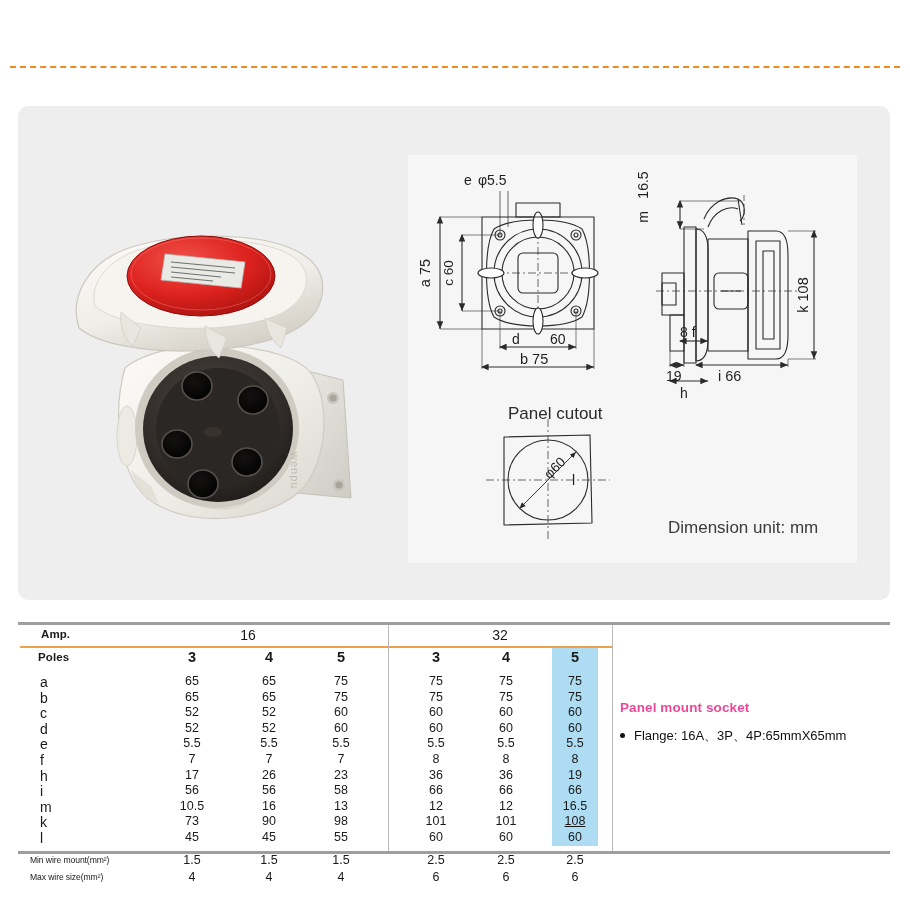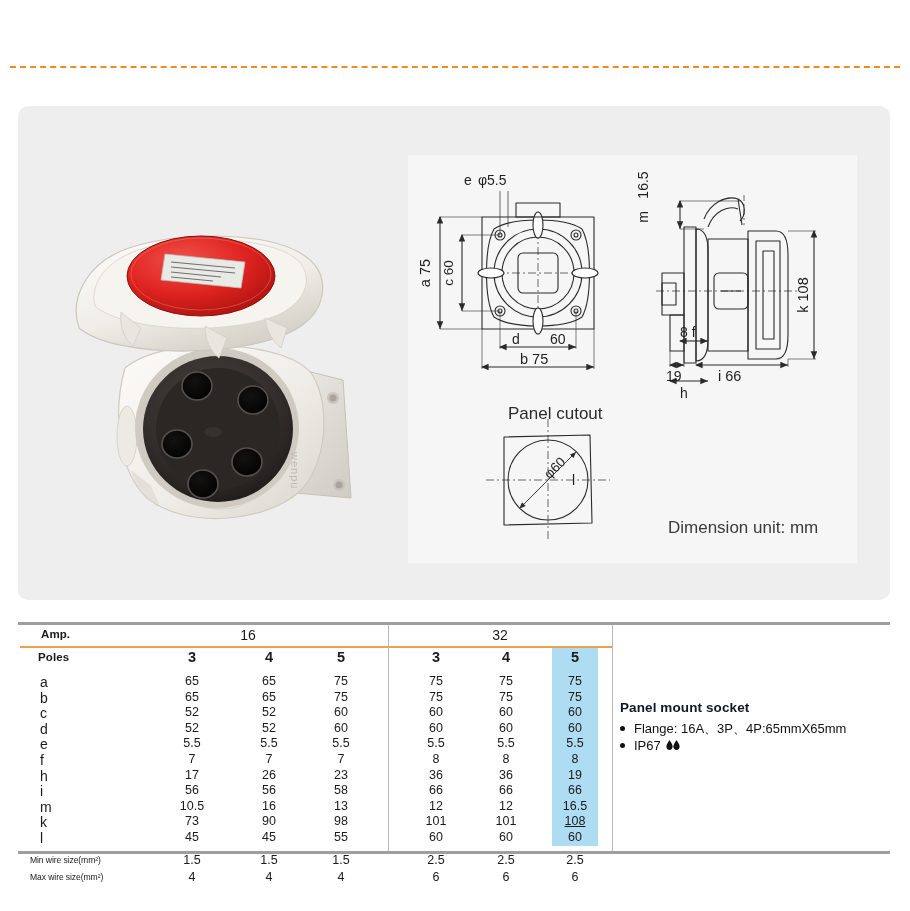--- a/index.html
+++ b/index.html
@@ -116,7 +116,7 @@
     position:absolute;left:620px;top:700px;width:270px;
   }
   #info-title{
-    font-size:13.5px;font-weight:bold;color:#0f172a;margin-bottom:5px;
+    font-size:13.5px;font-weight:bold;color:#ec4899;margin-bottom:12px;
     letter-spacing:0.1px;
   }
   .info-li{

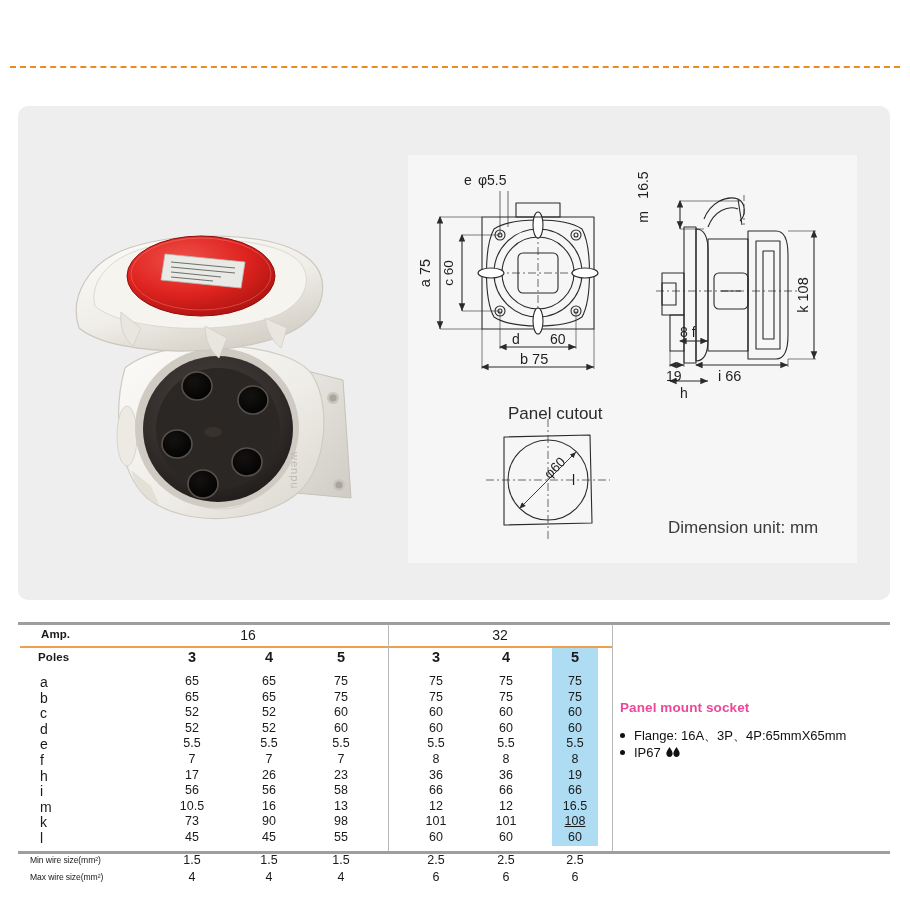--- a/index.html
+++ b/index.html
@@ -528,18 +528,6 @@
     <span class="bullet"></span>
     <span>Flange:  16A、3P、4P:65mmX65mm</span>
   </div>
-  <div class="info-li">
-    <span class="bullet"></span>
-    <span>IP67</span>
-    <span class="drop">
-      <svg width="18" height="13" viewBox="0 0 18 13" style="vertical-align:-2px">
-        <path d="M4.5 1 C6.6 4.2 7.6 5.9 7.6 7.6 C7.6 9.6 6.3 11 4.5 11
-                 C2.7 11 1.4 9.6 1.4 7.6 C1.4 5.9 2.4 4.2 4.5 1 Z" fill="#111"></path>
-        <path d="M11.5 1 C13.6 4.2 14.6 5.9 14.6 7.6 C14.6 9.6 13.3 11 11.5 11
-                 C9.7 11 8.4 9.6 8.4 7.6 C8.4 5.9 9.4 4.2 11.5 1 Z" fill="#111"></path>
-      </svg>
-    </span>
-  </div>
 </div>
 
 </body></html>

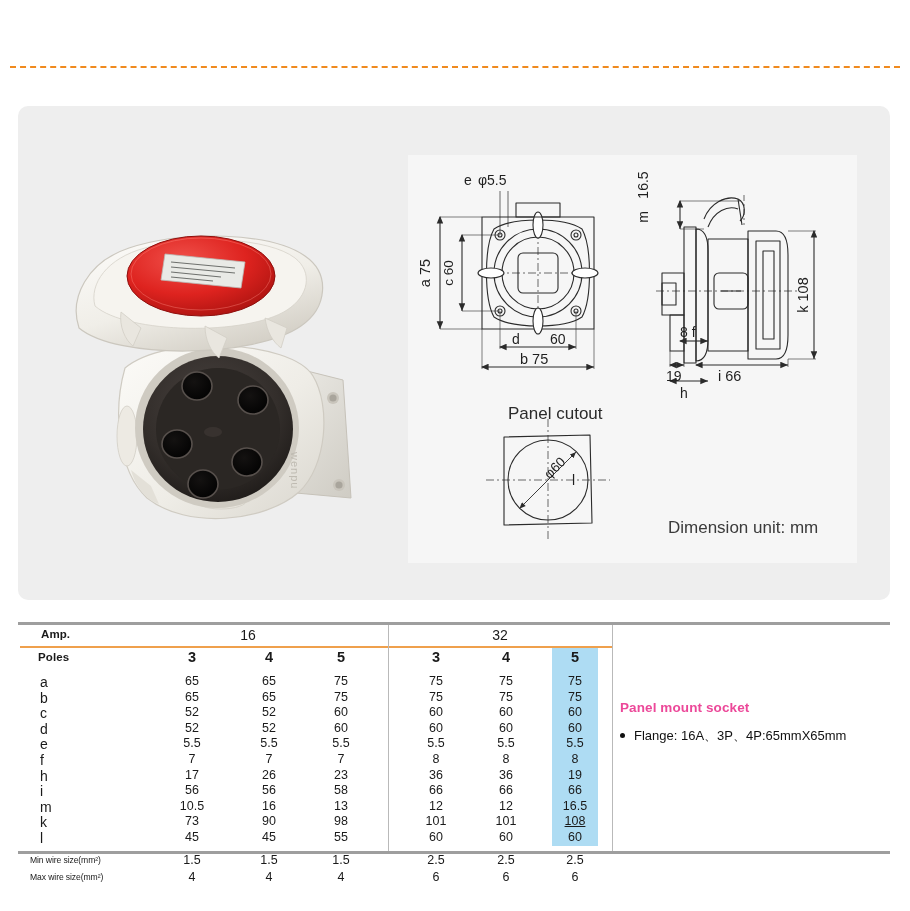--- a/index.html
+++ b/index.html
@@ -501,7 +501,7 @@
         <span class="cell" style="left: 534px;">60</span>
       </div>
       <div class="data-row" style="top: 230.6px;">
-        <span class="row-label small">Min wire size(mm²)</span>
+        <span class="row-label small">Min wire mount(mm²)</span>
         <span class="cell" style="left: 151px;">1.5</span>
         <span class="cell" style="left: 228px;">1.5</span>
         <span class="cell" style="left: 300px;">1.5</span>

